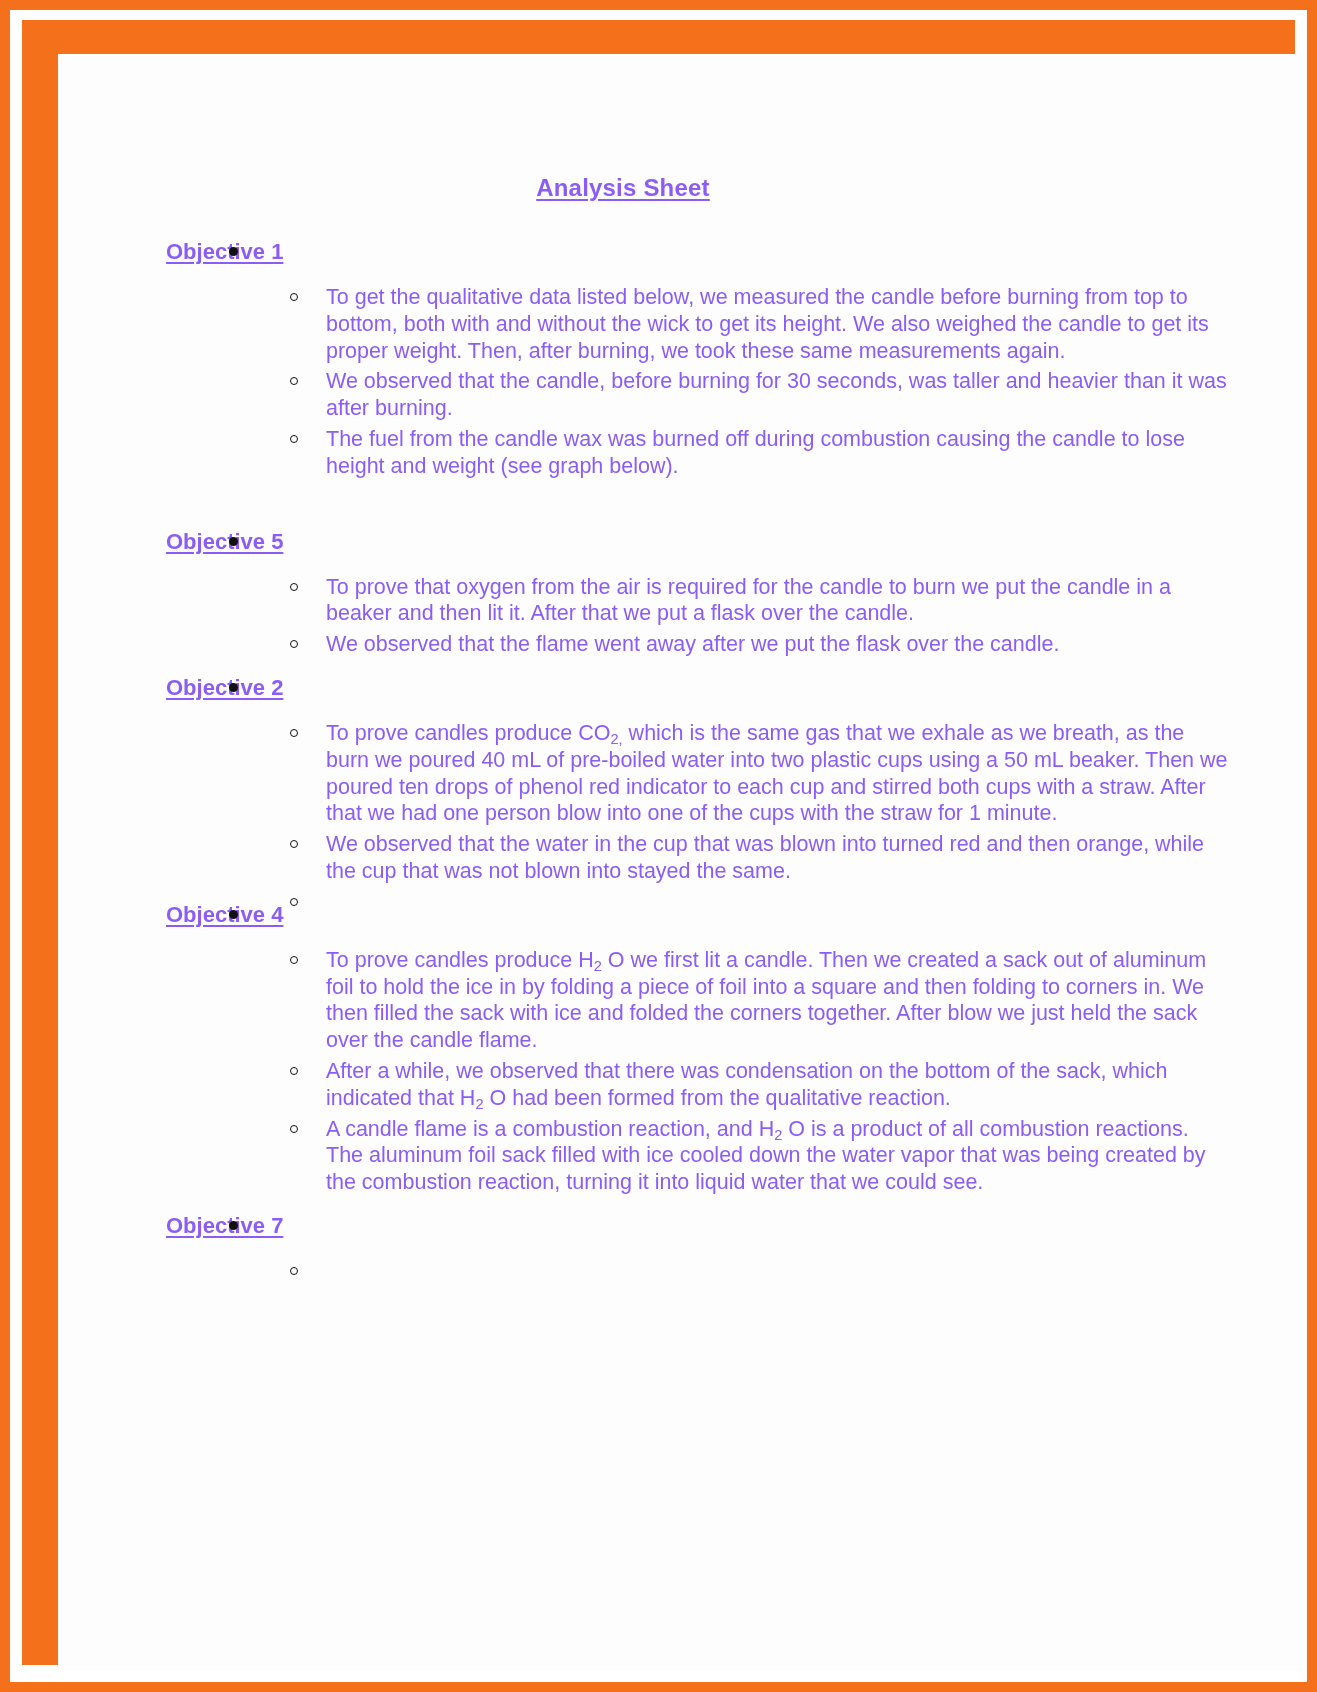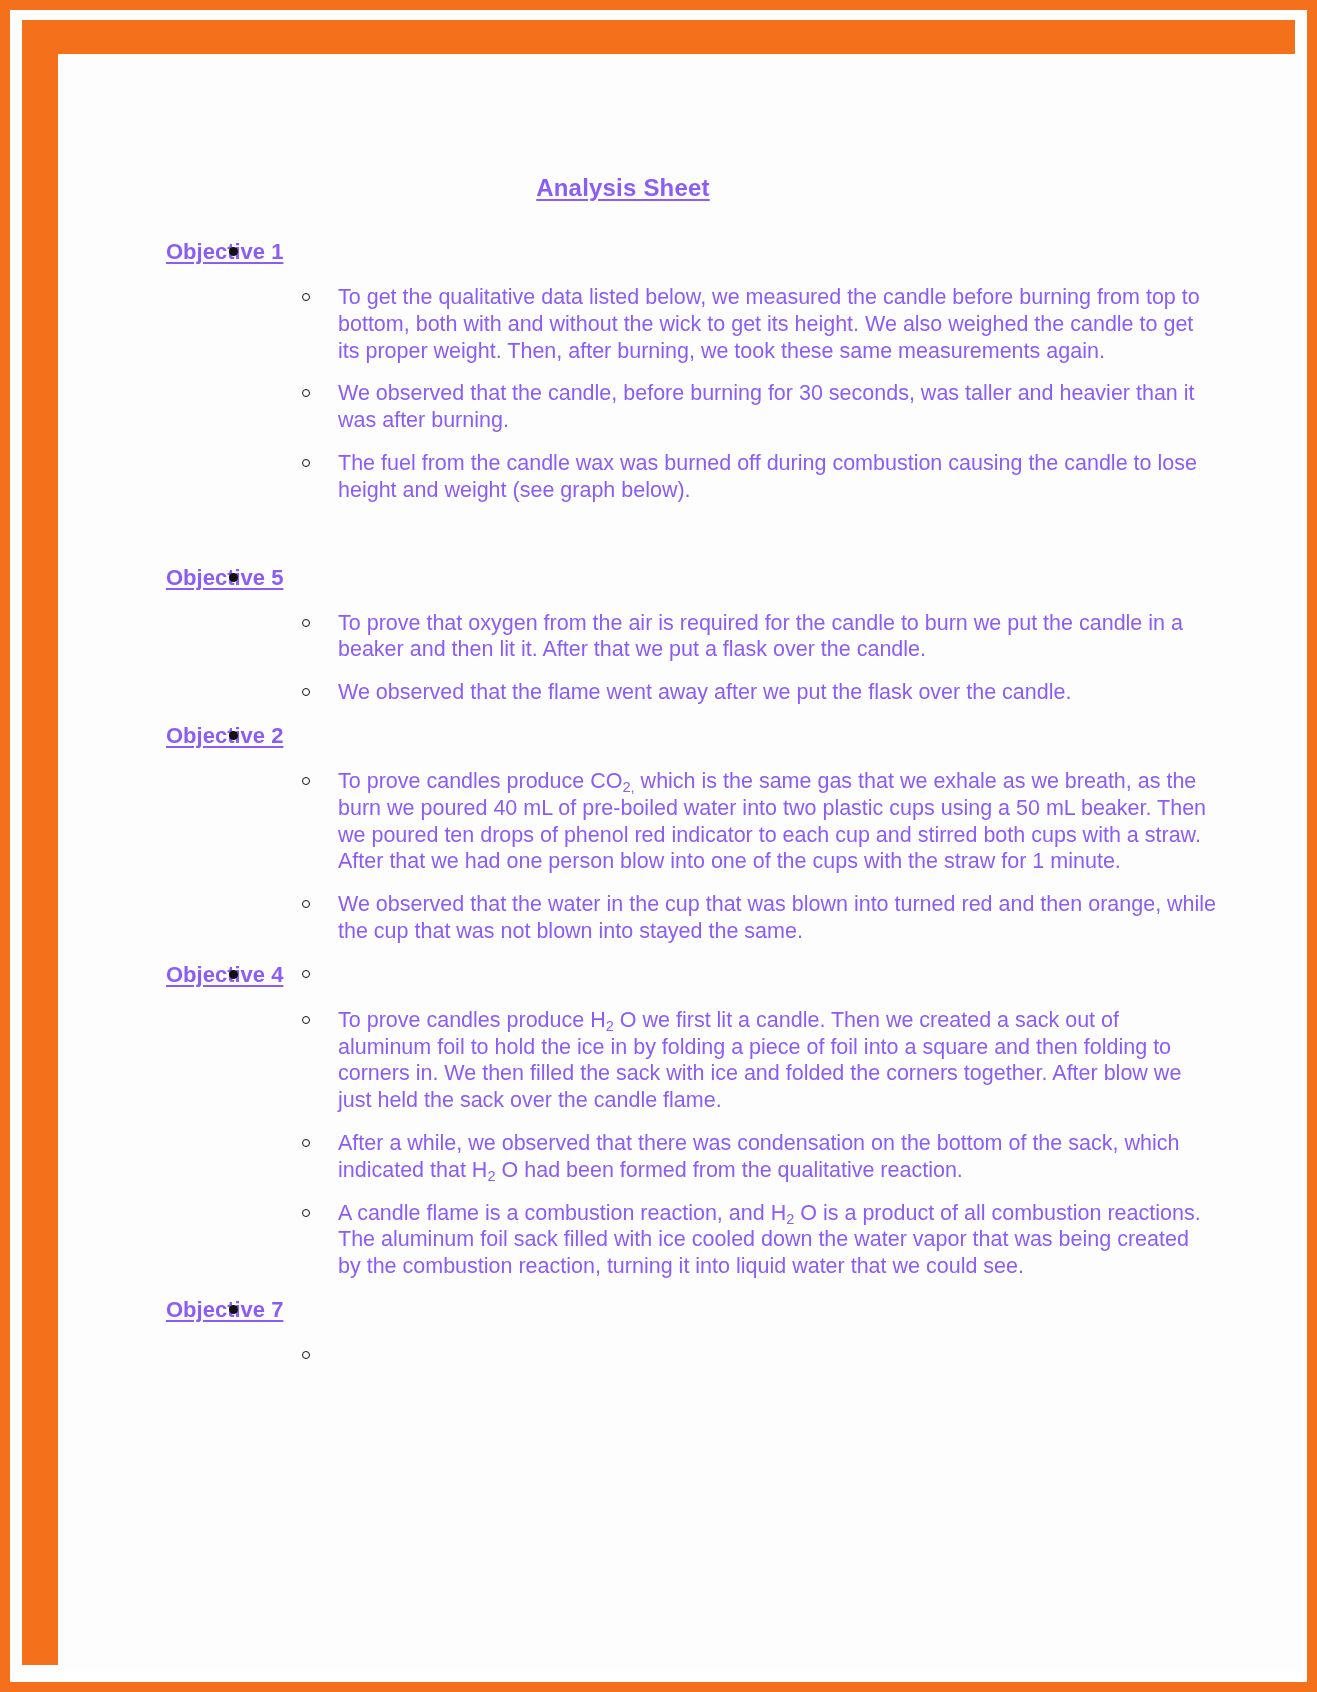--- a/index.html
+++ b/index.html
@@ -122,7 +122,7 @@
     position: relative;
     padding-left: 264px;
     padding-right: 70px;
-    margin: 16px;
+    margin: 4px;
     font-size: 21.5px;
     line-height: 26.8px;
     text-align: left;

